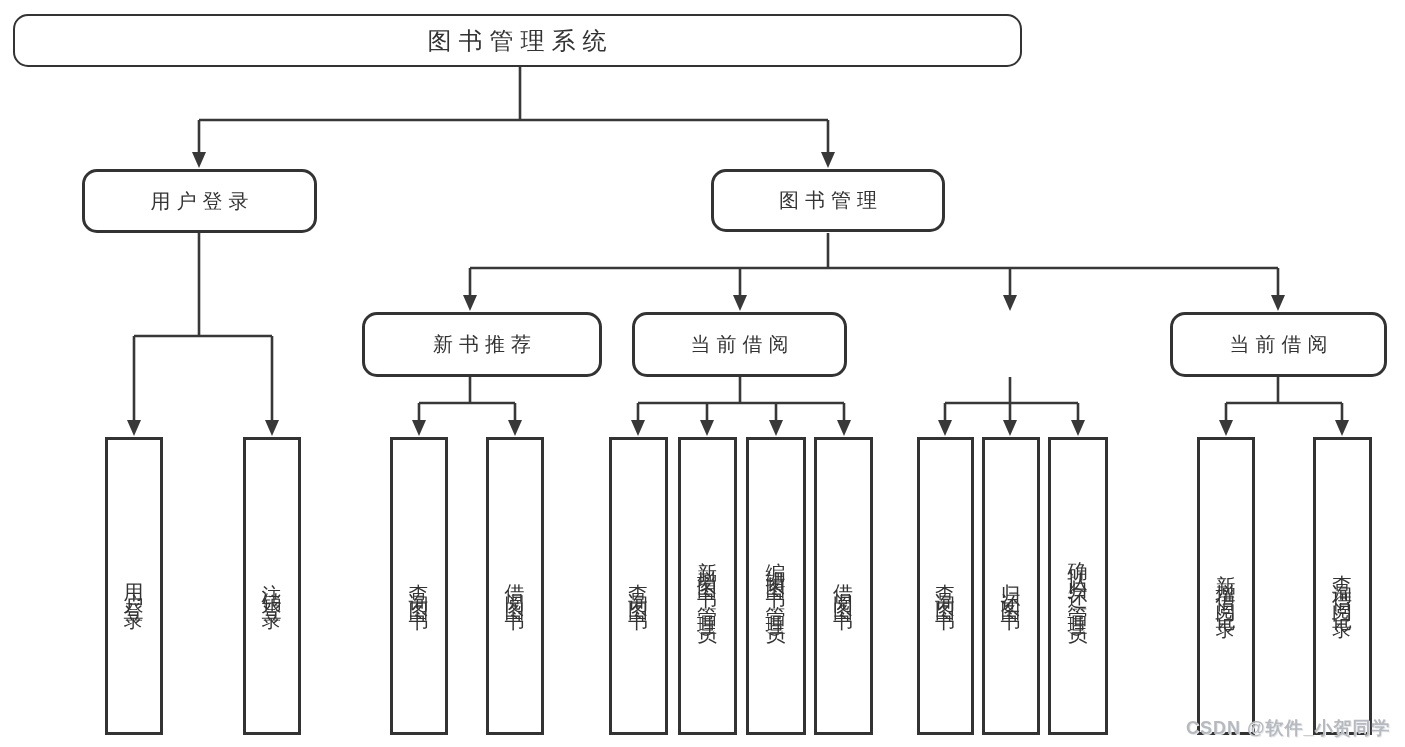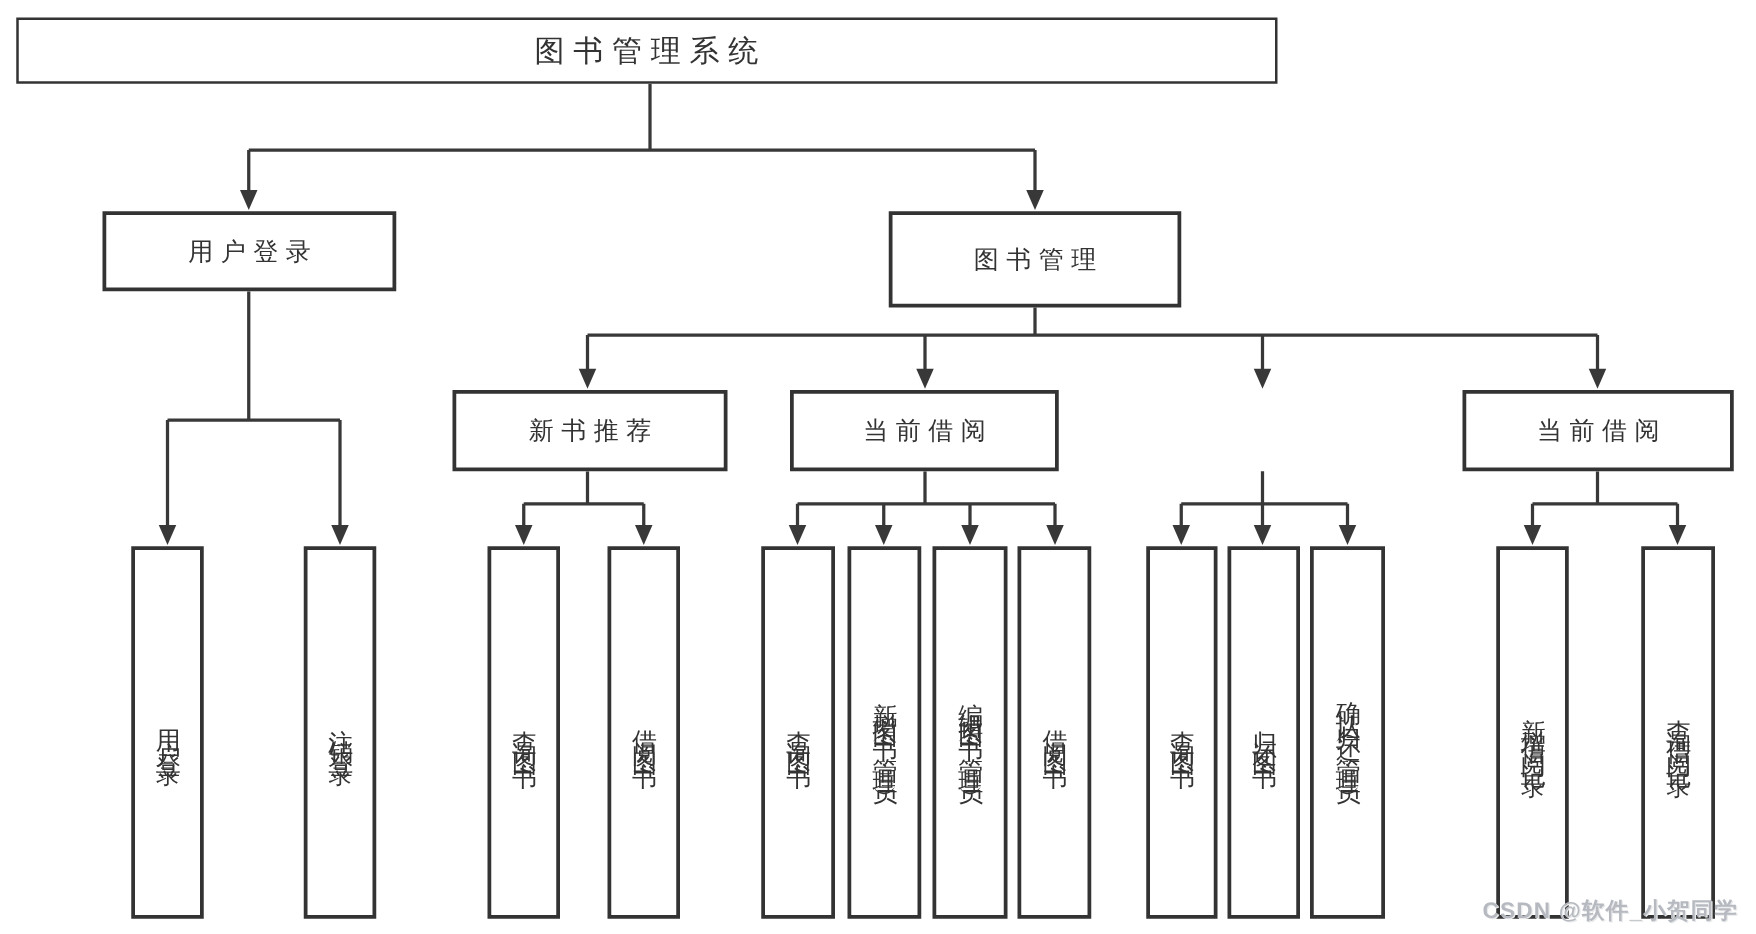--- a/index.html
+++ b/index.html
@@ -33,7 +33,7 @@
     justify-content: center;
     text-align: center;
   }
-  .hbox { font-size: 20px; letter-spacing: 6px; }
+  .hbox { font-size: 20px; letter-spacing: 6px; border-radius: 15px; }
   .hbox span { white-space: nowrap; text-indent: 6px; }
   .root-box { border-width: 2.5px; font-size: 24px; letter-spacing: 7px; }
   .vbox { font-size: 20px; }

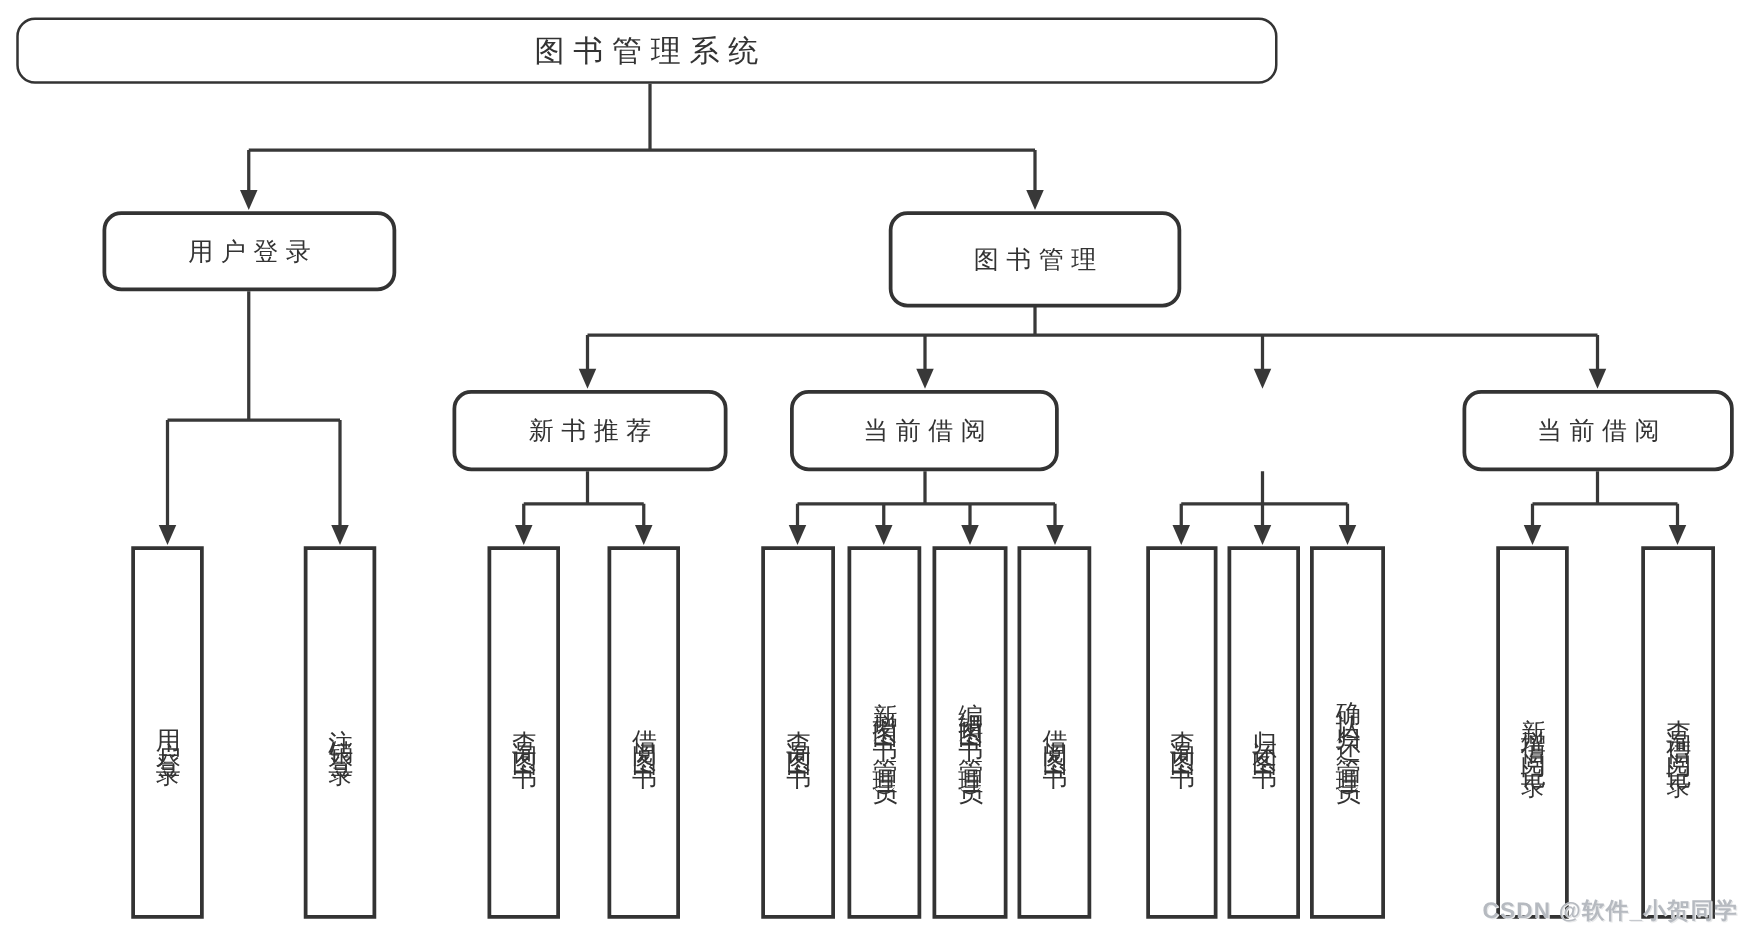--- a/index.html
+++ b/index.html
@@ -104,7 +104,7 @@
   <div class="box hbox" style="left:82px; top:169px; width:235px; height:64px;">
     <span>用户登录</span>
   </div>
-  <div class="box hbox" style="left:711px; top:169px; width:234px; height:77px;">
+  <div class="box hbox" style="left:711px; top:169px; width:234px; height:63px;">
     <span>图书管理</span>
   </div>
 

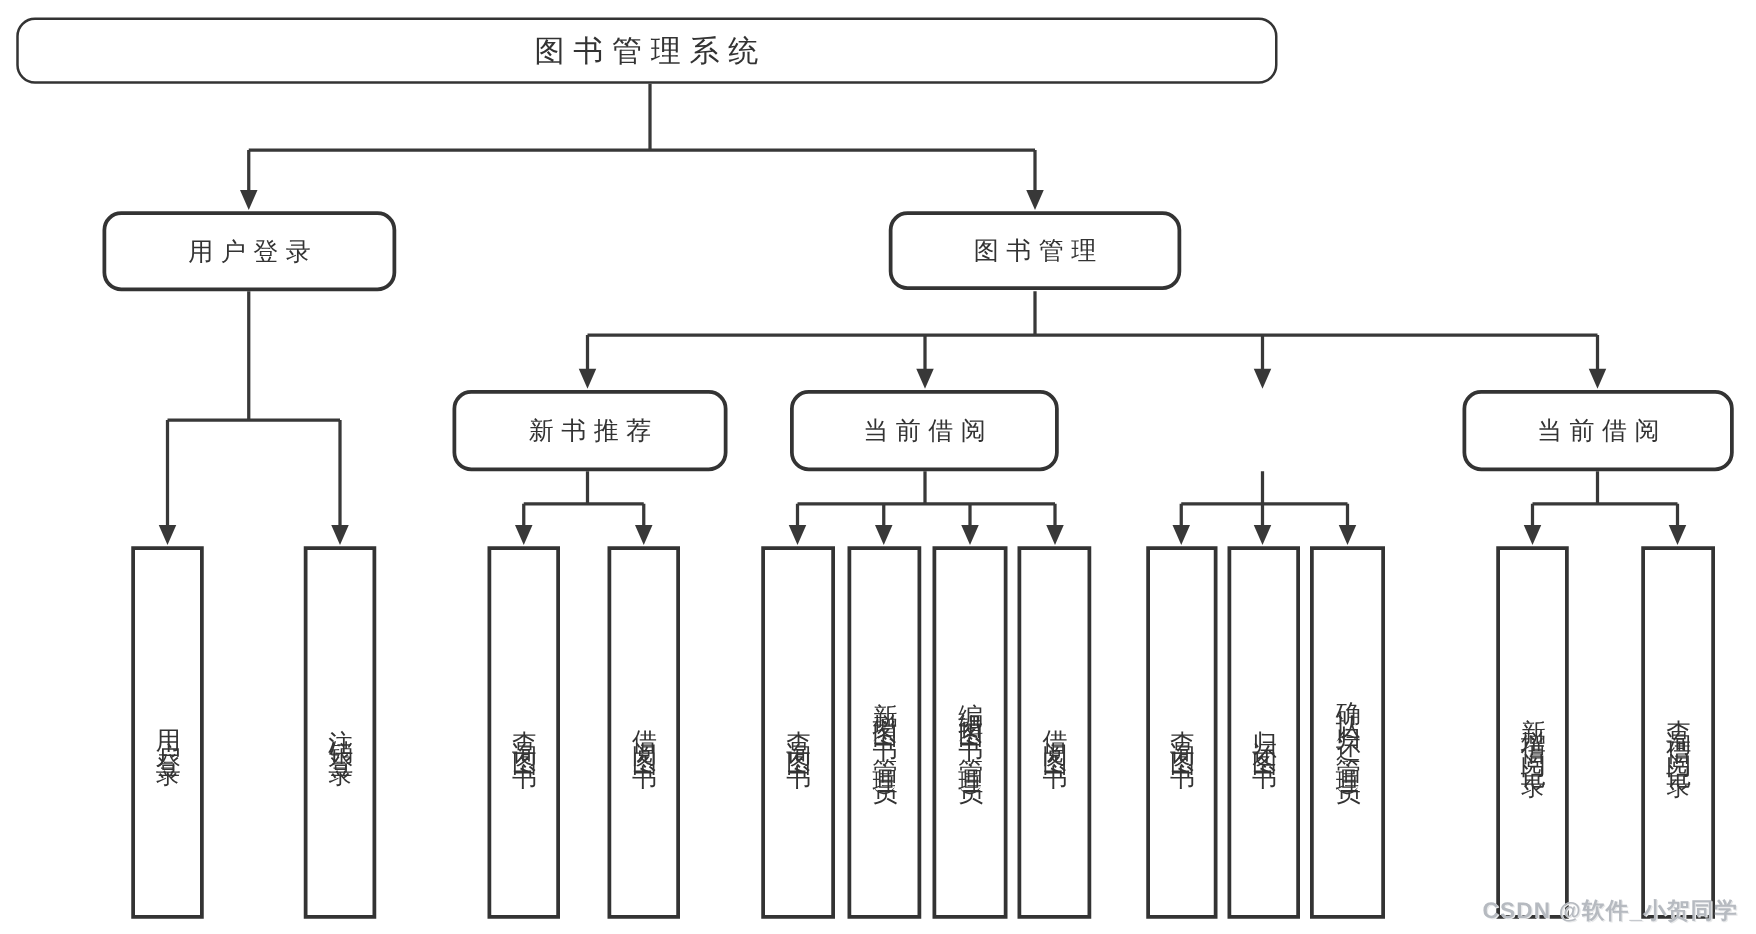--- a/index.html
+++ b/index.html
@@ -108,7 +108,7 @@
     <span>图书管理</span>
   </div>
 
-  <div class="box hbox" style="left:362px; top:312px; width:220px; height:65px;">
+  <div class="box hbox" style="left:362px; top:312px; width:240px; height:65px;">
     <span>新书推荐</span>
   </div>
   <div class="box hbox" style="left:632px; top:312px; width:215px; height:65px;">

